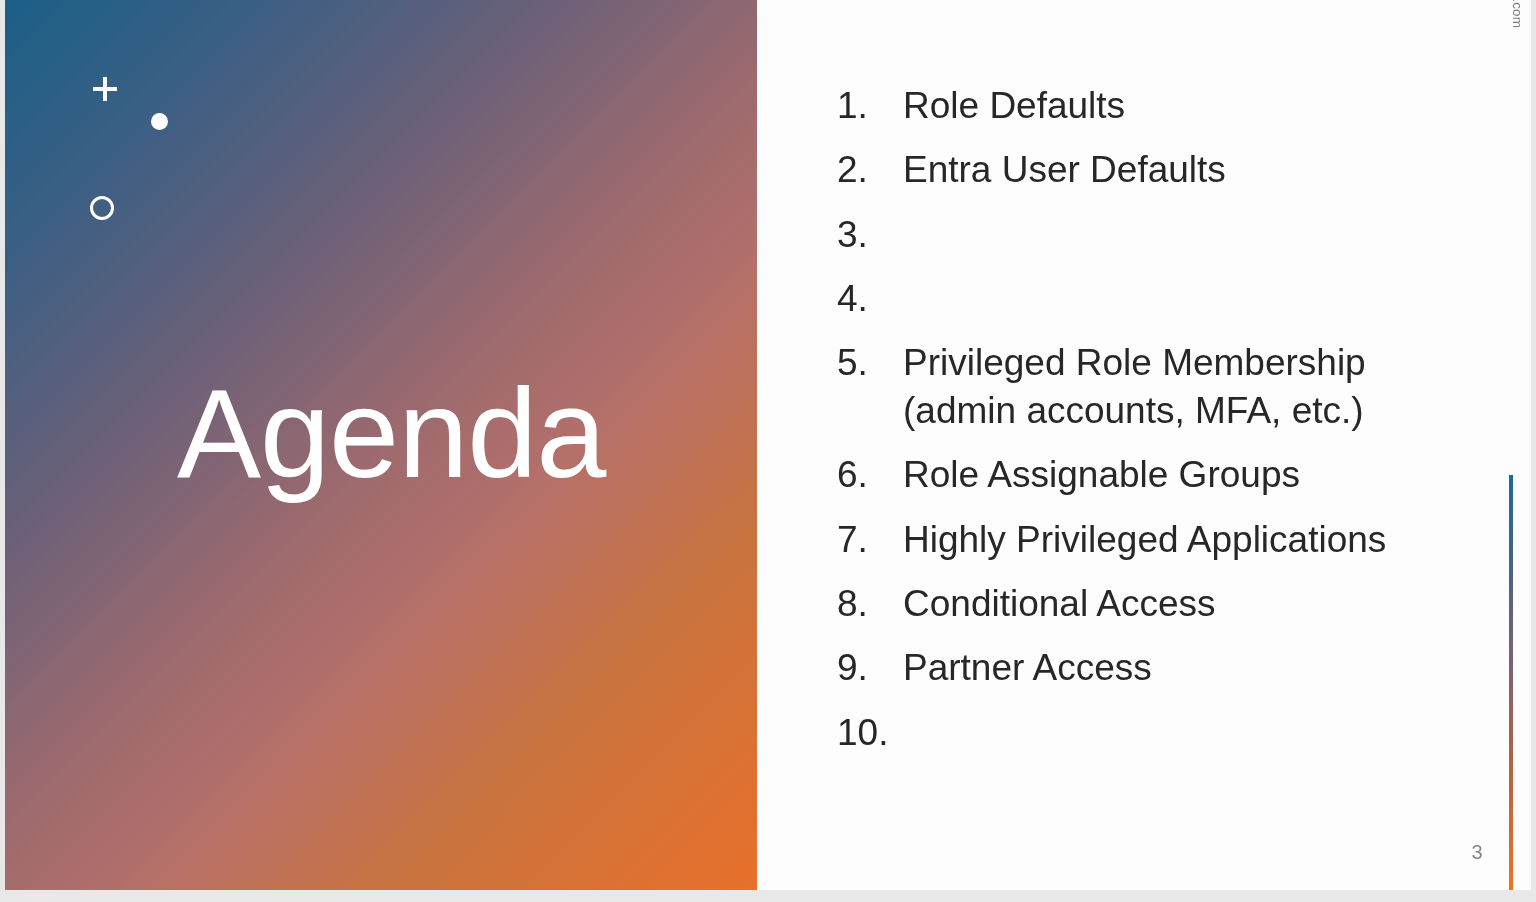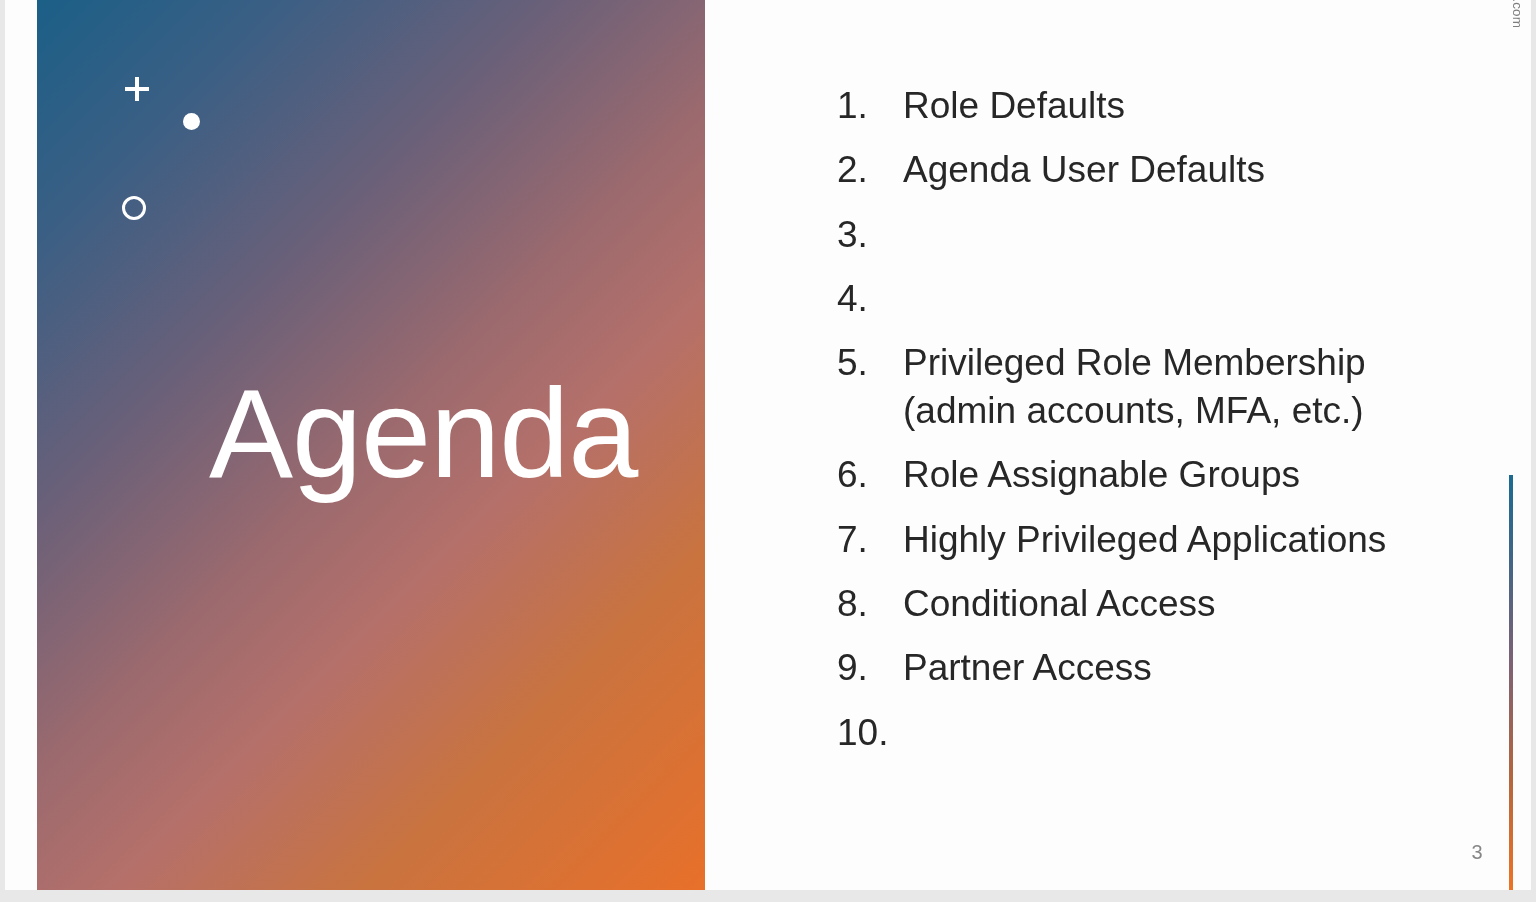--- a/index.html
+++ b/index.html
@@ -187,7 +187,7 @@
     </div>
     <div class="agenda-item">
       <span class="agenda-num">2.</span>
-      <span class="agenda-text">Agenda User Defaults</span>
+      <span class="agenda-text">Entra User Defaults</span>
     </div>
     <div class="agenda-item">
       <span class="agenda-num">3.</span>

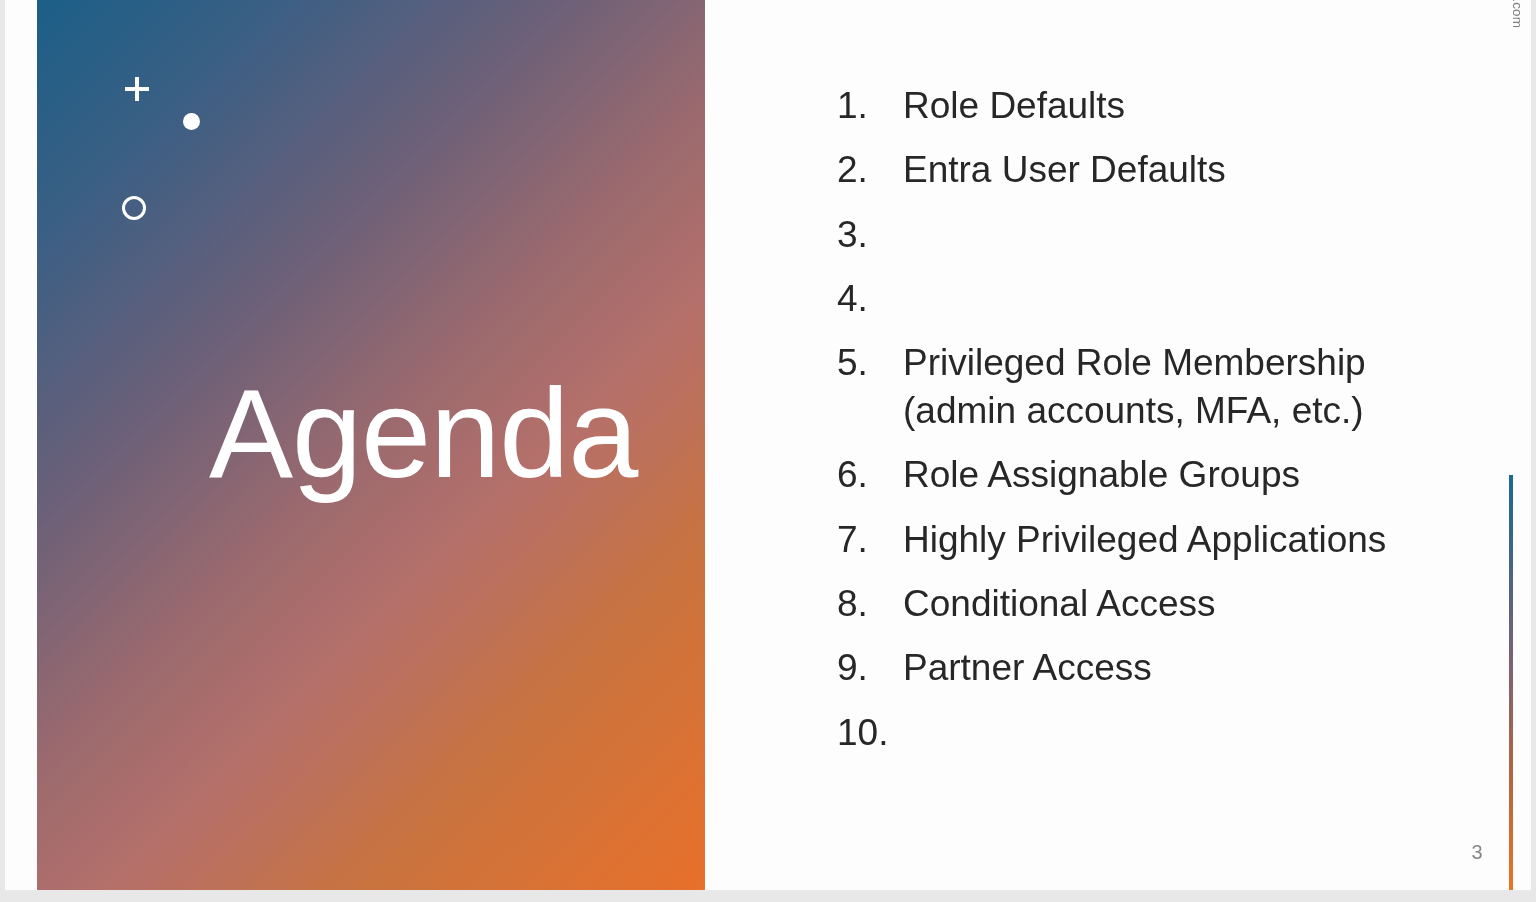--- a/index.html
+++ b/index.html
@@ -30,7 +30,7 @@
     position: absolute;
     left: 0;
     top: 0;
-    width: 668px;
+    width: 752px;
     height: 890px;
     background:
       linear-gradient(135deg,
@@ -41,7 +41,6 @@
         #b5706a 62%,
         #c9733f 78%,
         #e8702a 100%);
-    margin-left: 32px;
   }
 
   

